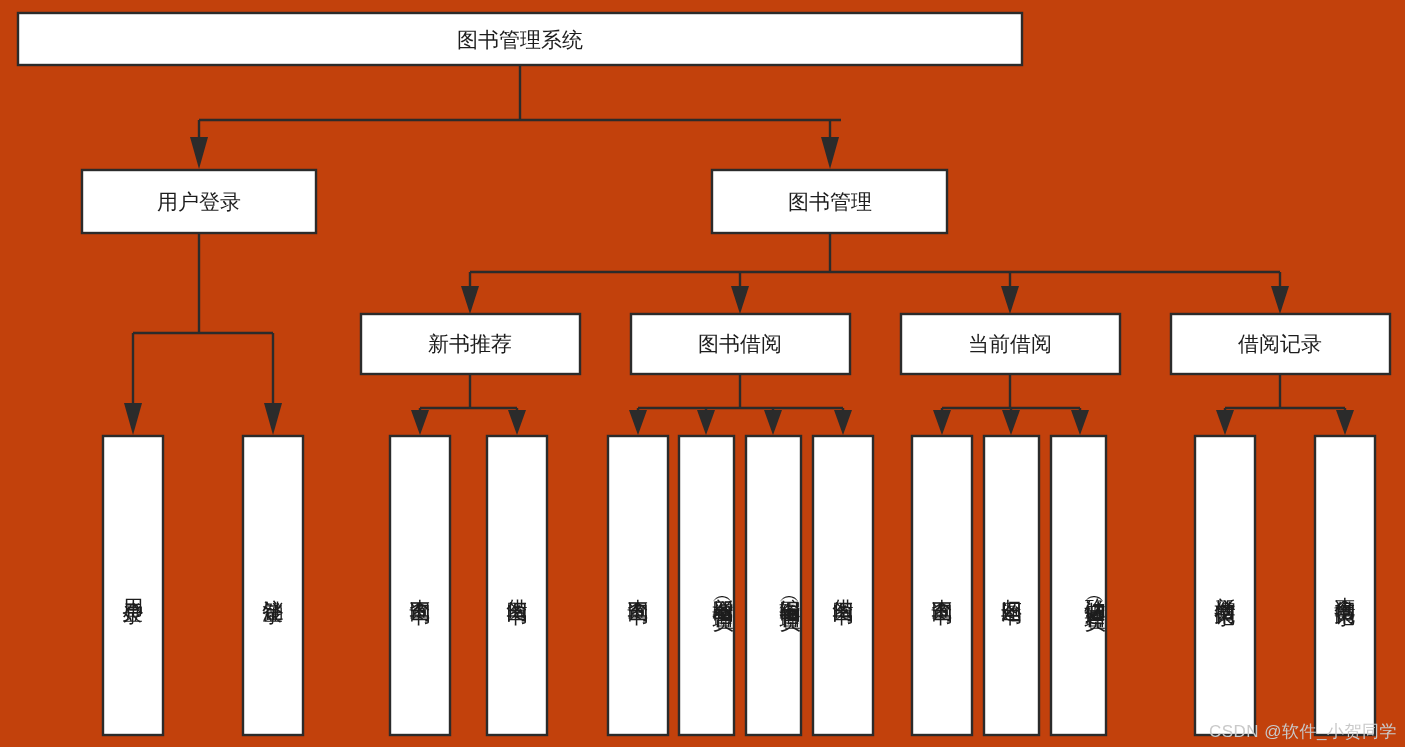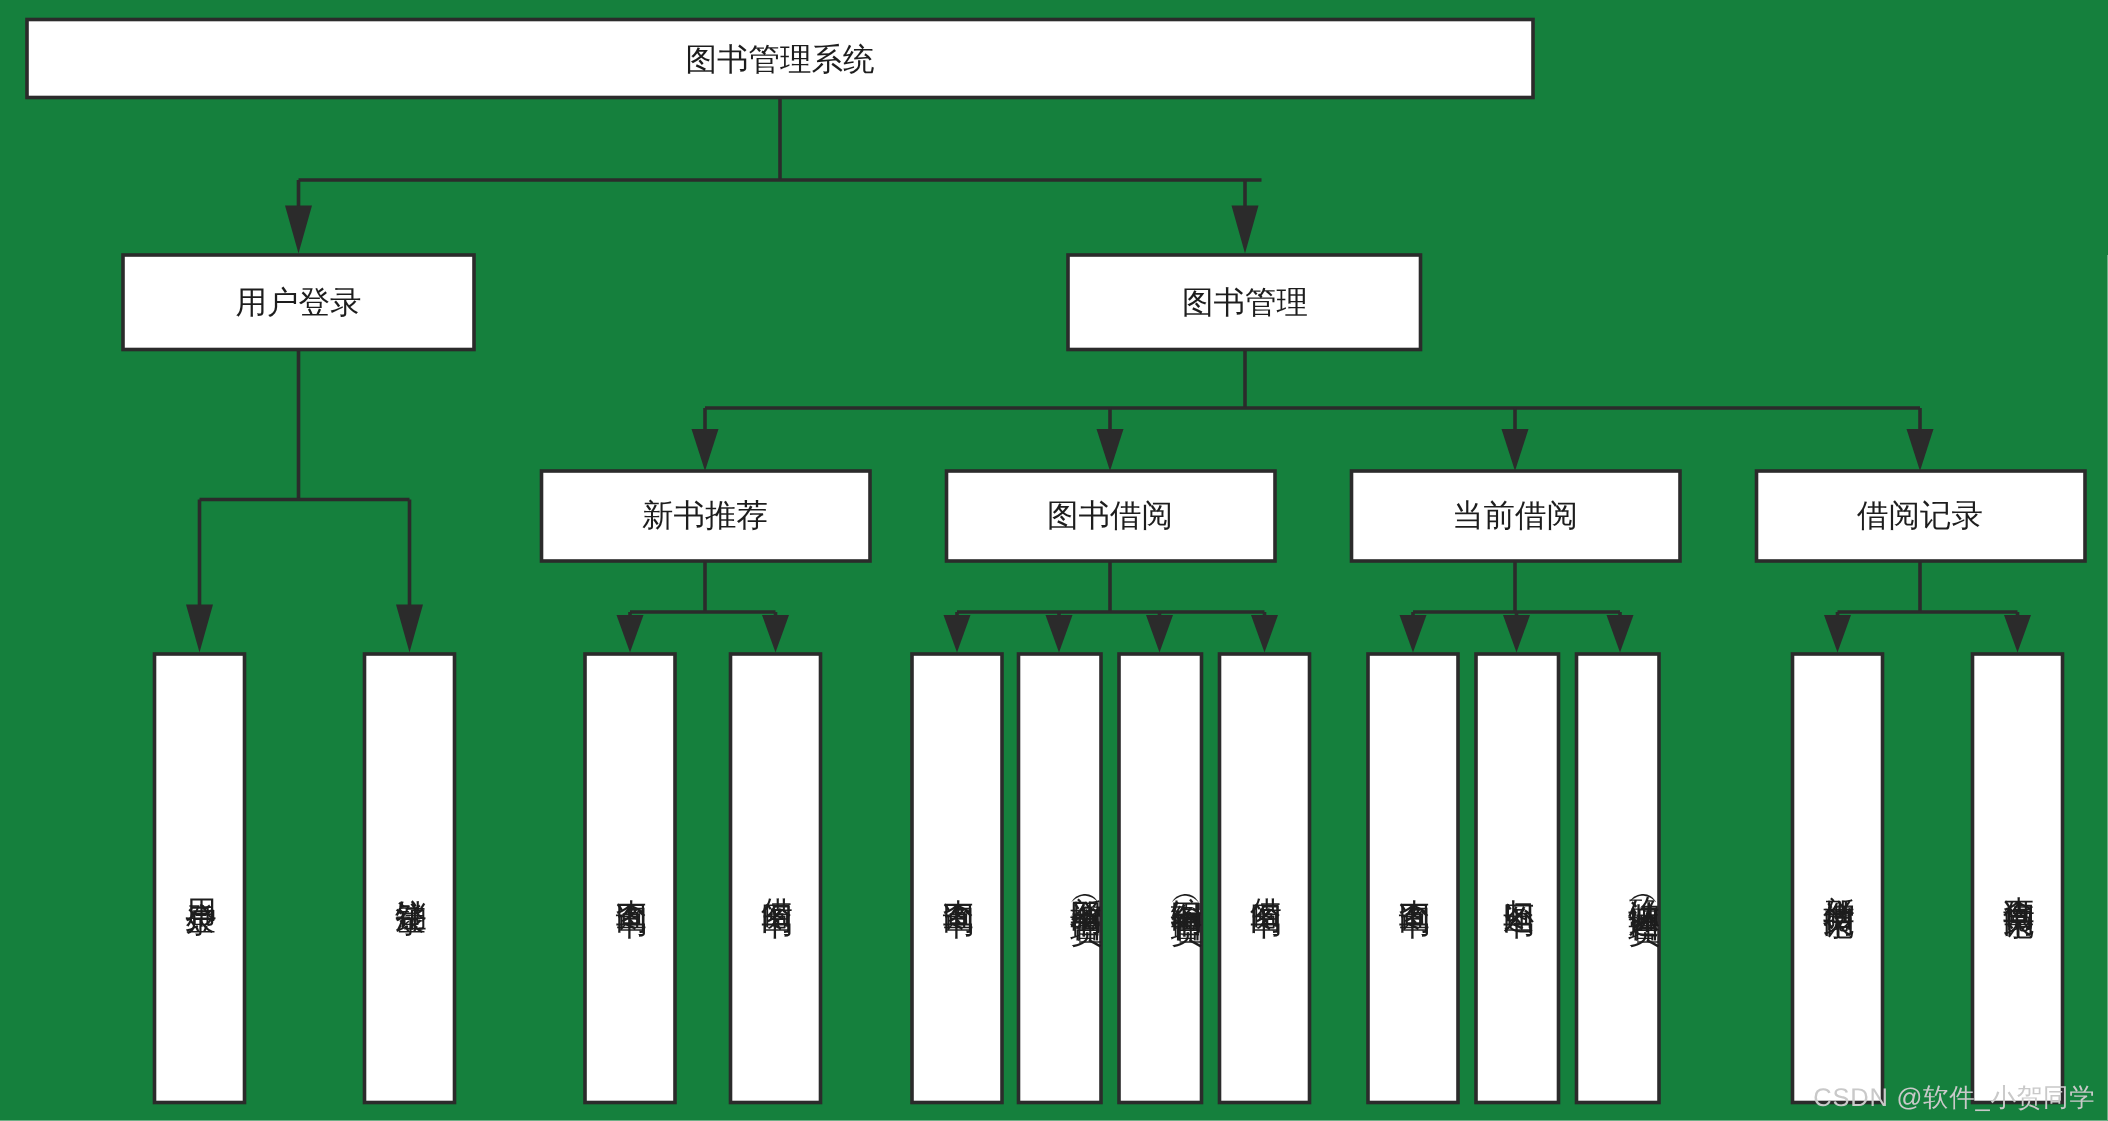--- a/index.html
+++ b/index.html
@@ -19,7 +19,7 @@
     position: relative;
     width: 1405px;
     height: 747px;
-    background: #15803d;
+    background: #c2410c;
   }
   svg#tree-svg {
     position: absolute;

